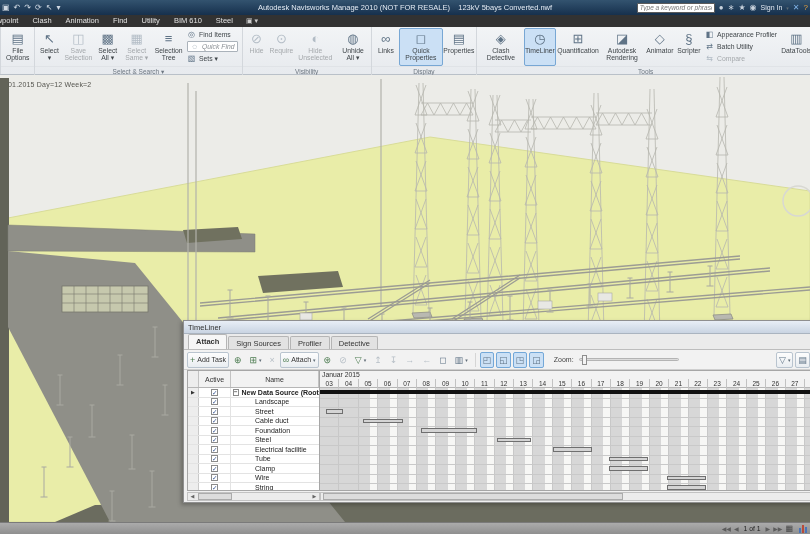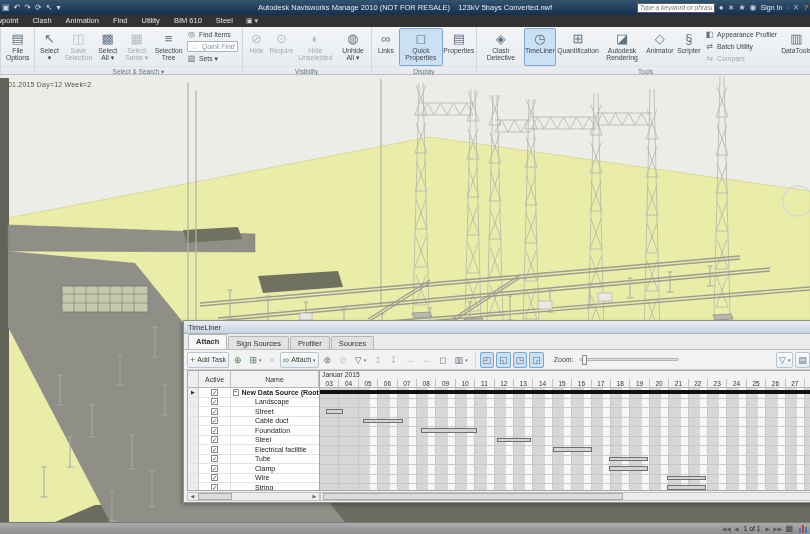--- a/index.html
+++ b/index.html
@@ -441,7 +441,7 @@
           <div class="tl-tab active">Attach</div>
           <div class="tl-tab">Sign Sources</div>
           <div class="tl-tab">Profiler</div>
-          <div class="tl-tab">Sources</div>
+          <div class="tl-tab">Detective</div>
         </div>
       <div class="tl-toolbar" id="tl-toolbar">
           <div class="tbtn">

